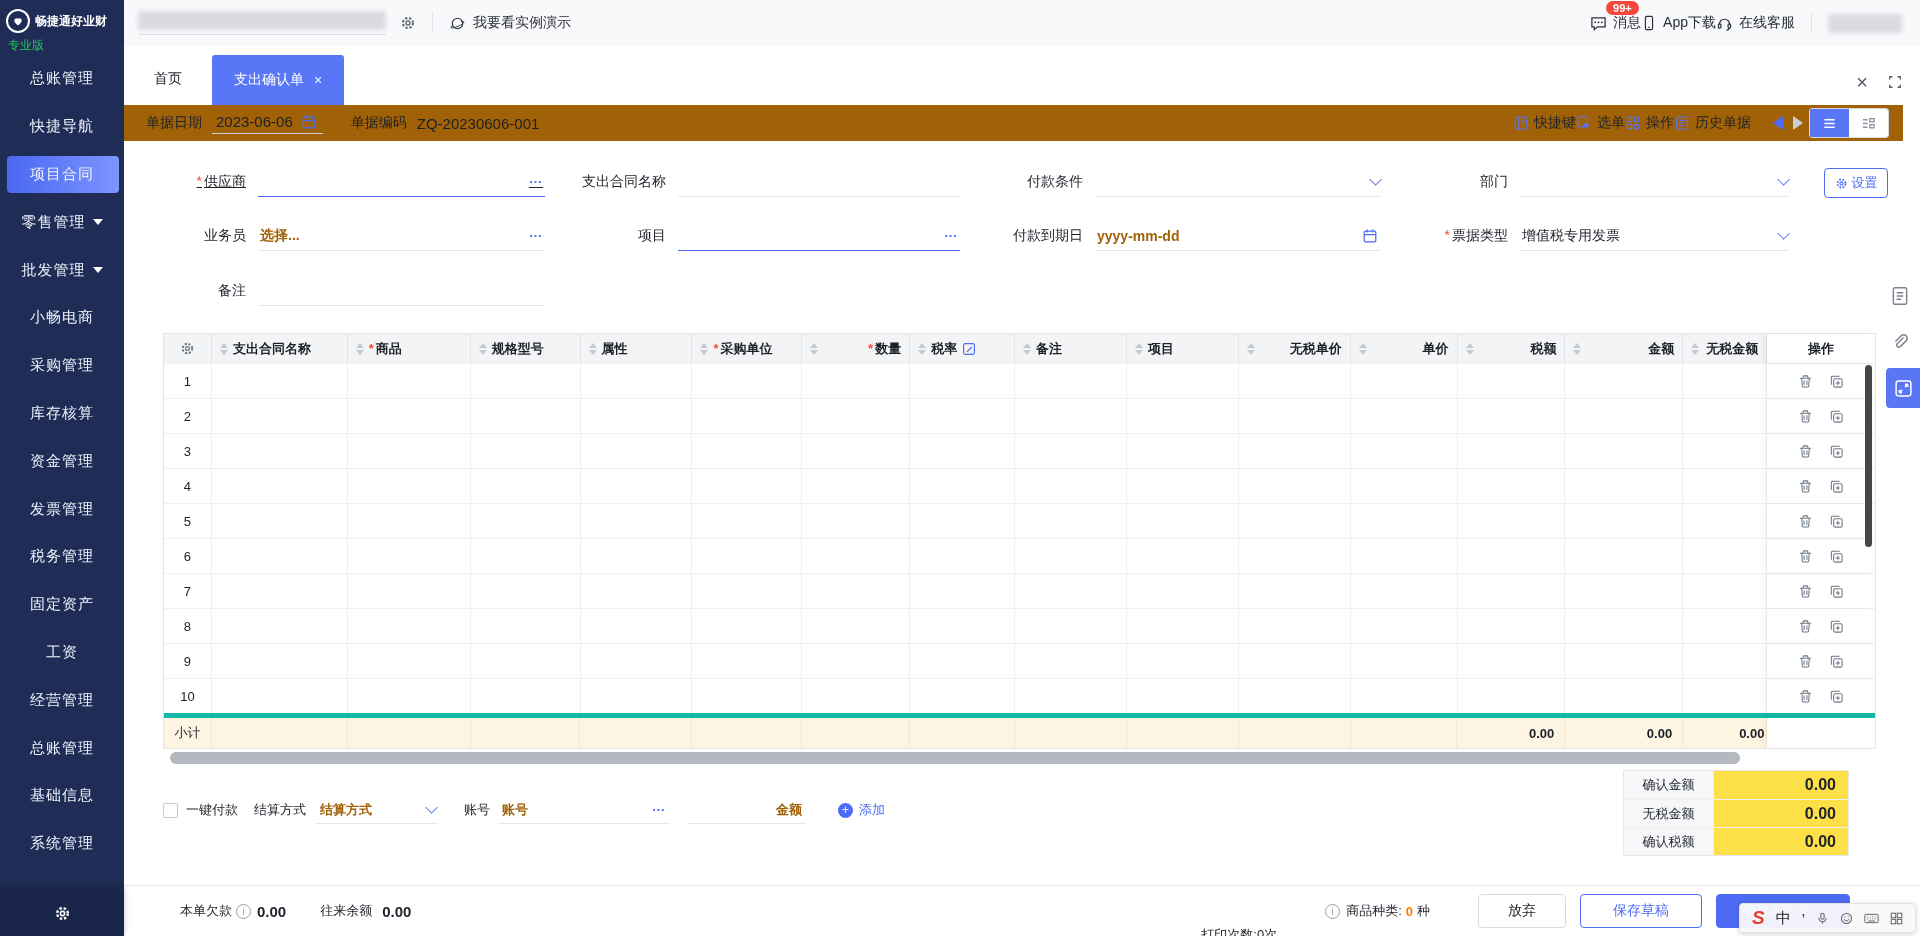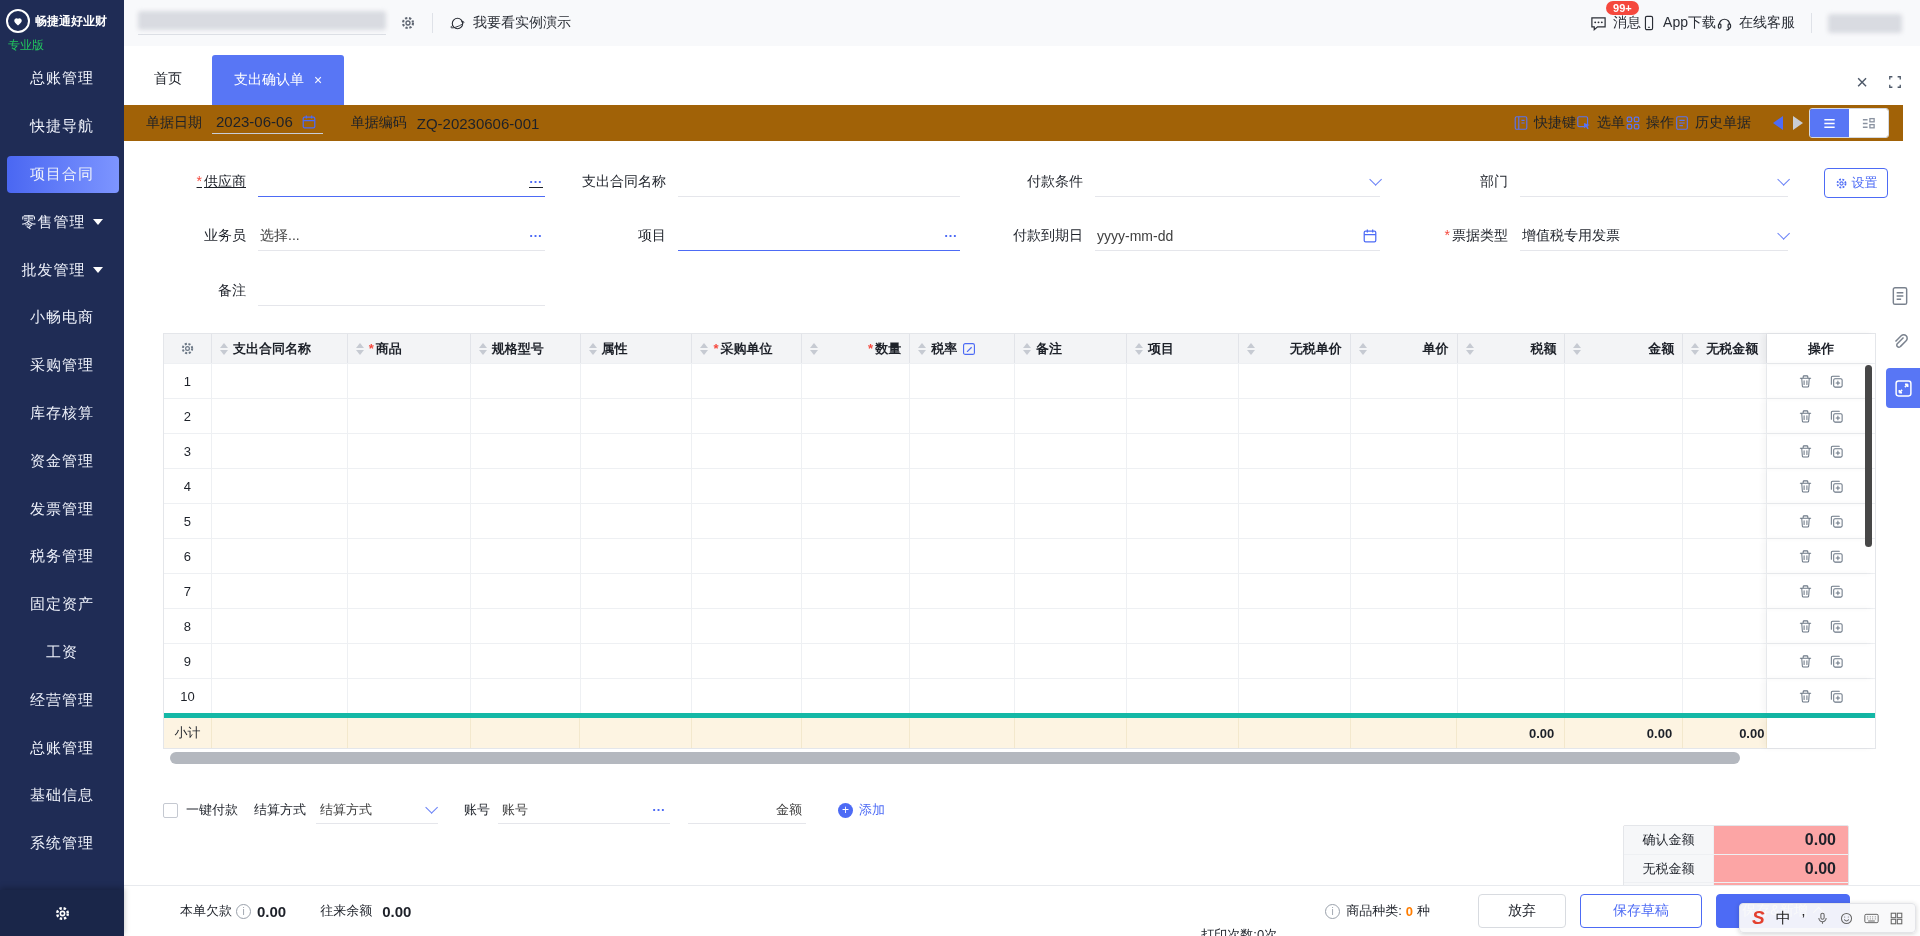--- a/index.html
+++ b/index.html
@@ -60,7 +60,7 @@
   .req { color:#f5483d; margin-right:2px; }
   .control { flex:1; height:30px; border-bottom:1px solid #e5e6eb; display:flex; align-items:center; padding:0 2px; color:#1d2129; }
   .control.focus { border-bottom:1.5px solid #4d6bf5; }
-  .placeholder { color:#404040; }
+  .placeholder { color:#a16207;font-weight:bold; }
   .dots { margin-left:auto; color:#4d6bf5; font-weight:bold; letter-spacing:1px; cursor:pointer; font-size:13px; }
   .chev { margin-left:auto; width:9px; height:9px; border-right:1.6px solid #6a82f7; border-bottom:1.6px solid #6a82f7; transform:rotate(45deg) translateY(-3px); cursor:pointer; }
   .cal-icon { margin-left:auto; color:#4d6bf5; cursor:pointer; }

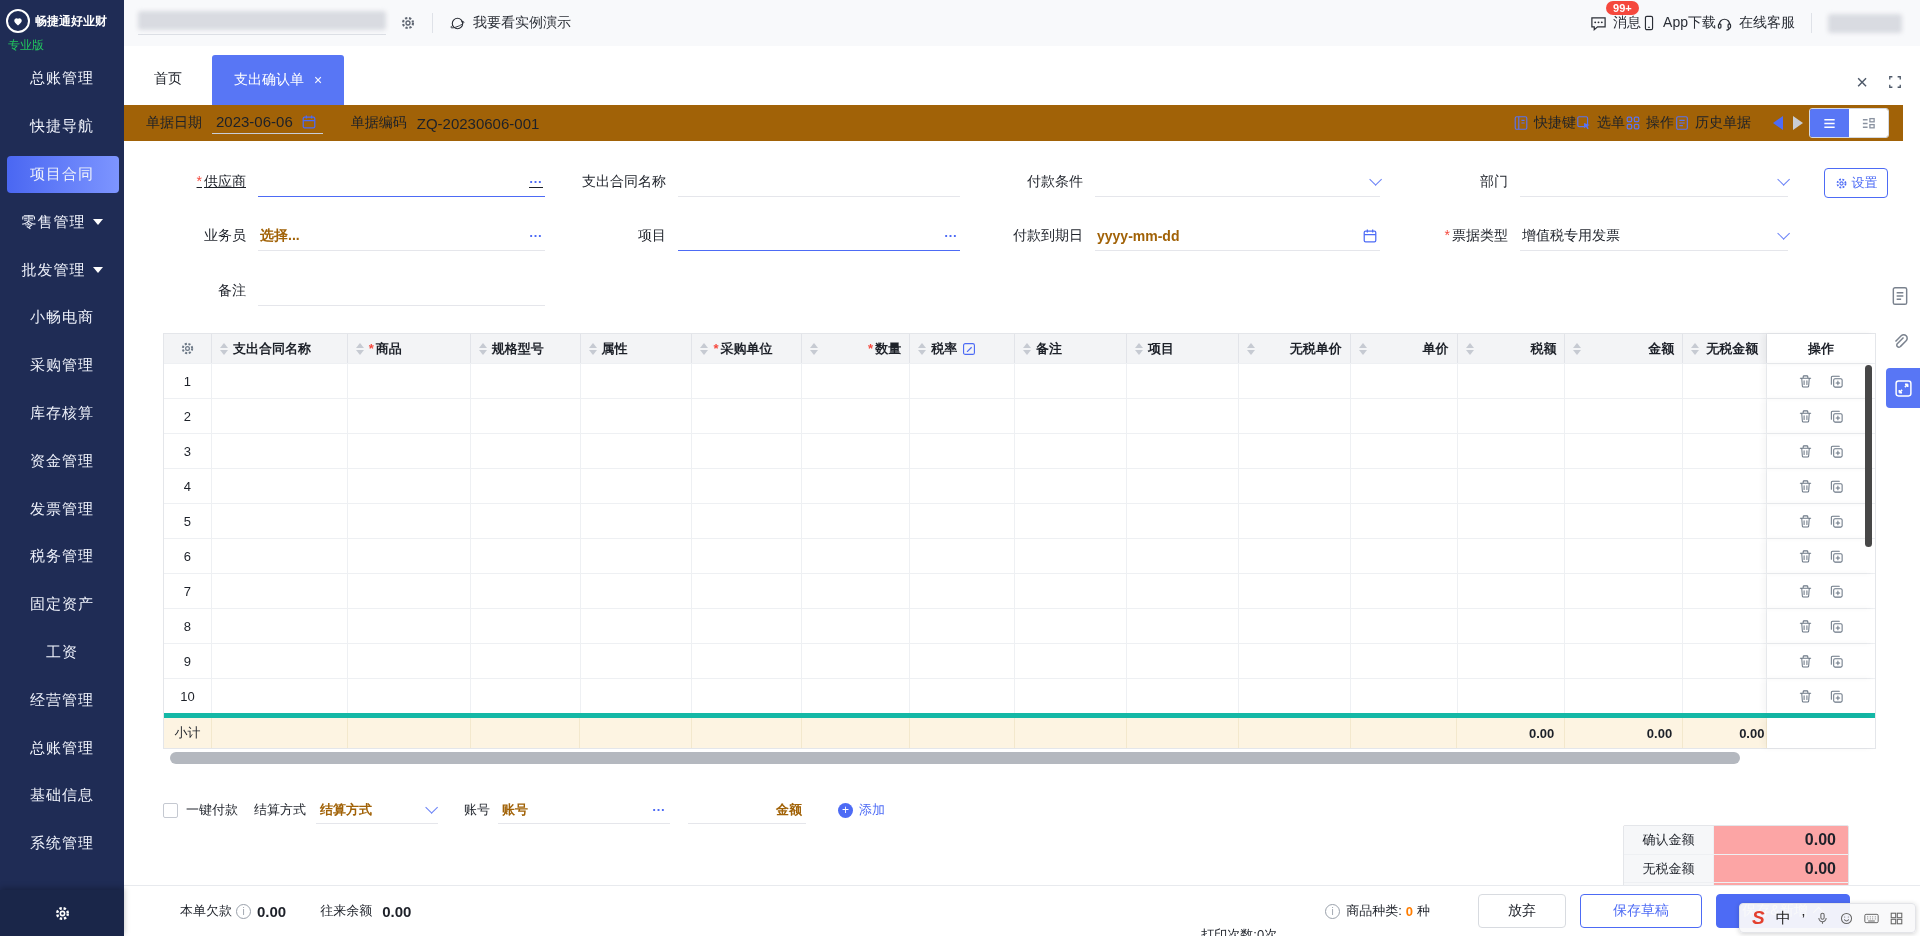--- a/index.html
+++ b/index.html
@@ -107,7 +107,7 @@
   .plus-circle { width:15px; height:15px; border-radius:50%; background:#4d6bf5; color:#fff; display:flex; align-items:center; justify-content:center; font-size:12px; line-height:1; }
 
   
-  .summary { position:absolute; left:1623px; top:825px; width:226px; border:1px solid #e4e6ea; border-radius:2px; background:#fca5a5; }
+  .summary { position:absolute; left:1623px; top:770px; width:226px; border:1px solid #e4e6ea; border-radius:2px; background:#fde047; }
   .sum-row { display:flex; height:28px; border-top:1px solid #eef0f3; }
   .sum-row:first-child { border-top:none; }
   .sum-label { width:90px; background:#f6f7f9; display:flex; align-items:center; justify-content:center; font-size:13px; color:#1d2129; border-right:1px solid #eef0f3; }

